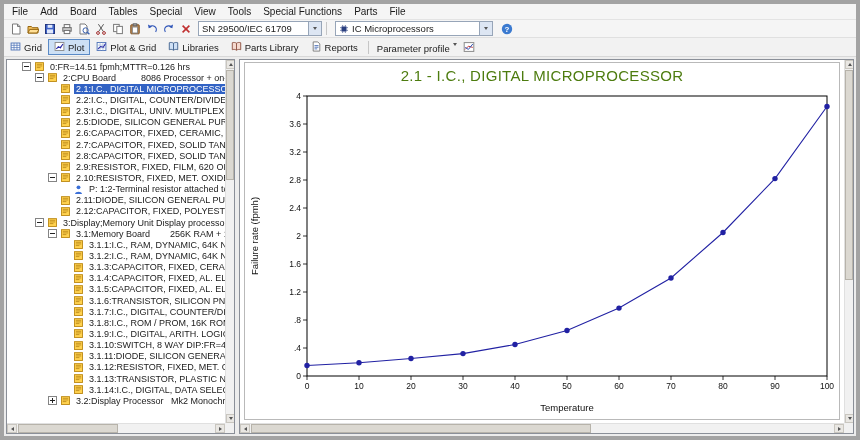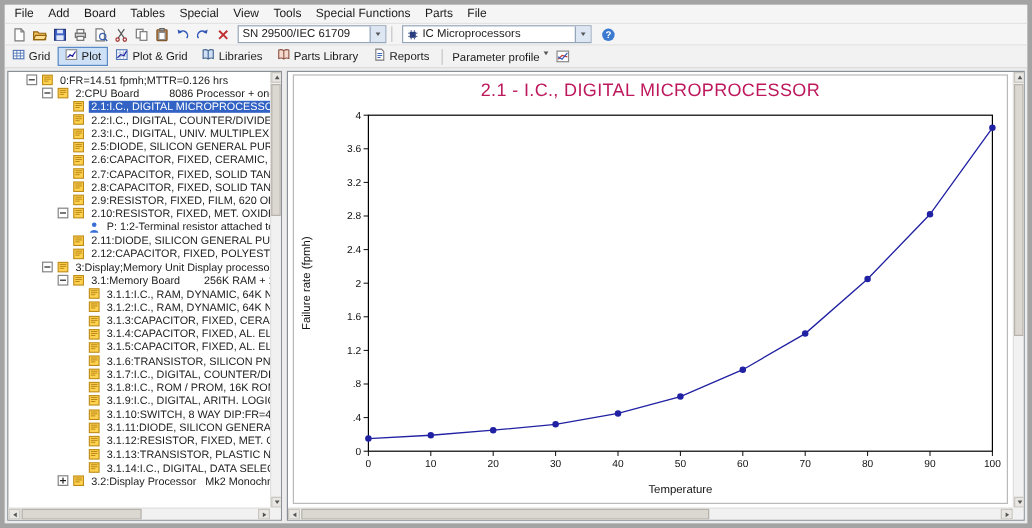--- a/index.html
+++ b/index.html
@@ -61,7 +61,7 @@
   
   .chart-panel{flex:1;position:relative;background:#fff;border:1px solid #8a8f98;overflow:hidden}
   .chart-page{position:absolute;left:4px;top:2px;right:13px;bottom:13px;border:1px solid #b9b9b9;background:#fff;text-align:center;overflow:hidden}
-  .chart-title{font-size:15px;padding-top:4px;color:#be185d;letter-spacing:0.3px}
+  .chart-title{font-size:15px;padding-top:4px;color:#4d7c0f;letter-spacing:0.3px}
   #plot-svg{display:block;margin:4px auto 0;font-family:"Liberation Sans",sans-serif}
   #plot-svg text{fill:#111}
 

